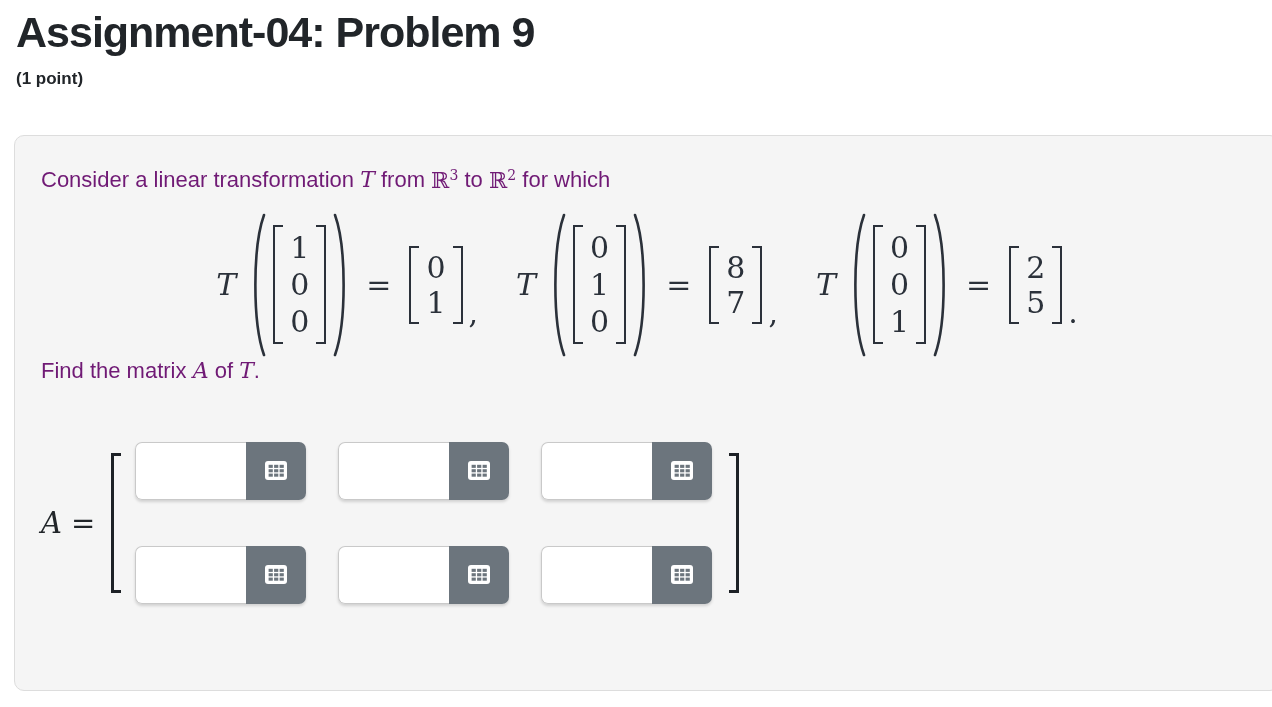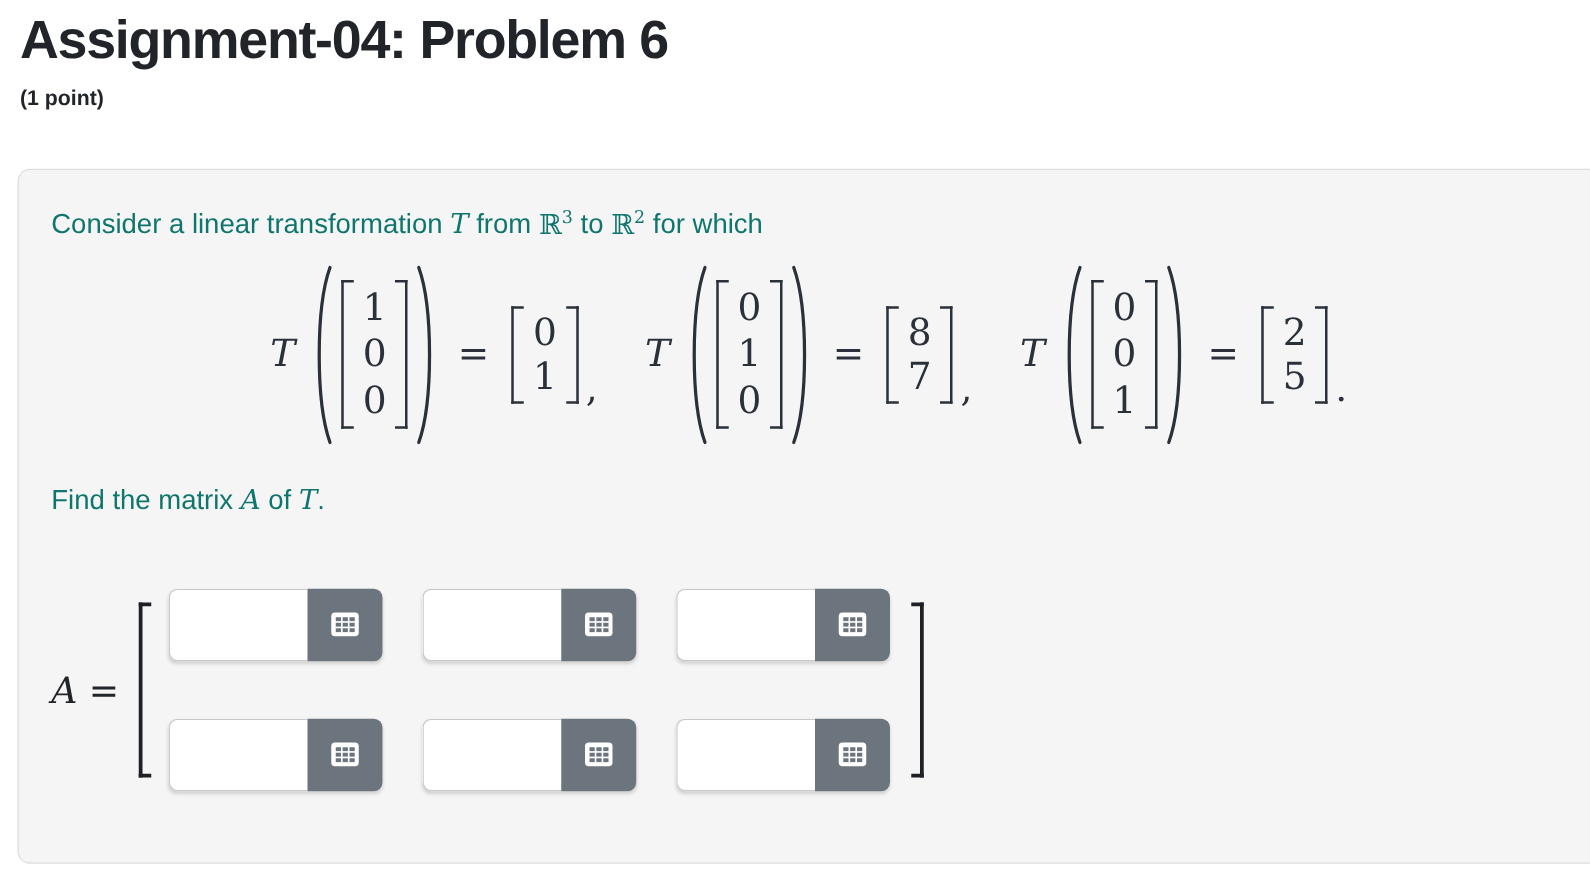--- a/index.html
+++ b/index.html
@@ -106,7 +106,7 @@
 </head>
 <body>
 
-<h1 class="page-title">Assignment-04: Problem 6</h1>
+<h1 class="page-title">Assignment-04: Problem 9</h1>
 <div class="points">(1 point)</div>
 
 <section class="card">

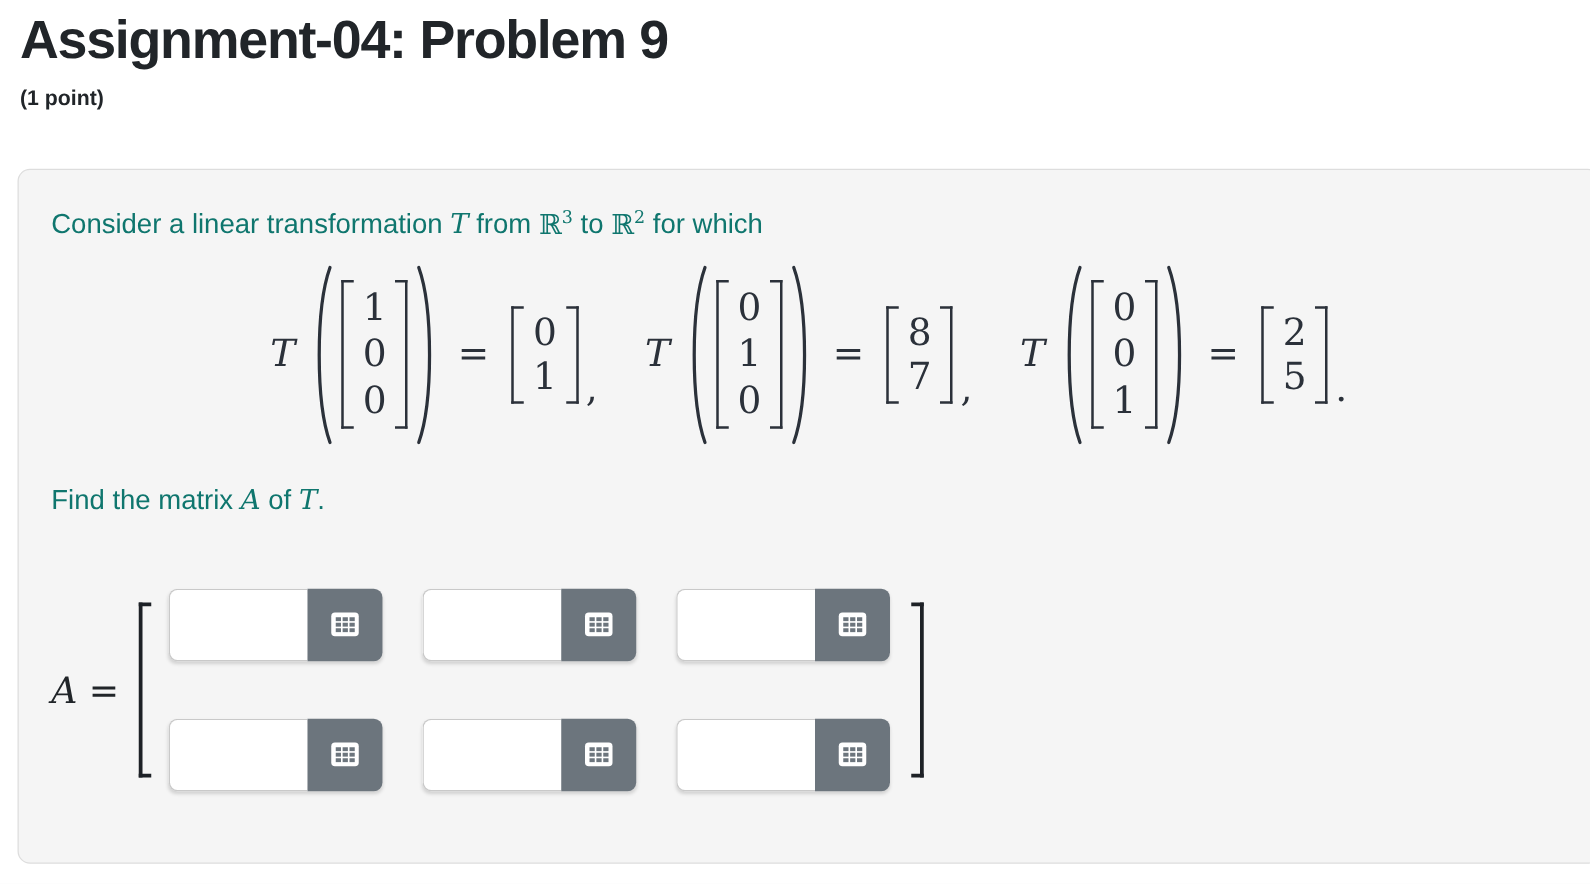--- a/index.html
+++ b/index.html
@@ -31,7 +31,7 @@
     overflow:hidden;
   }
   .statement{
-    margin:0;font-size:22px;color:#0f766e;
+    margin:0;font-size:22px;color:#701a75;
   }
   .mi{
     font-family:"DejaVu Serif","DejaVu Sans",serif;

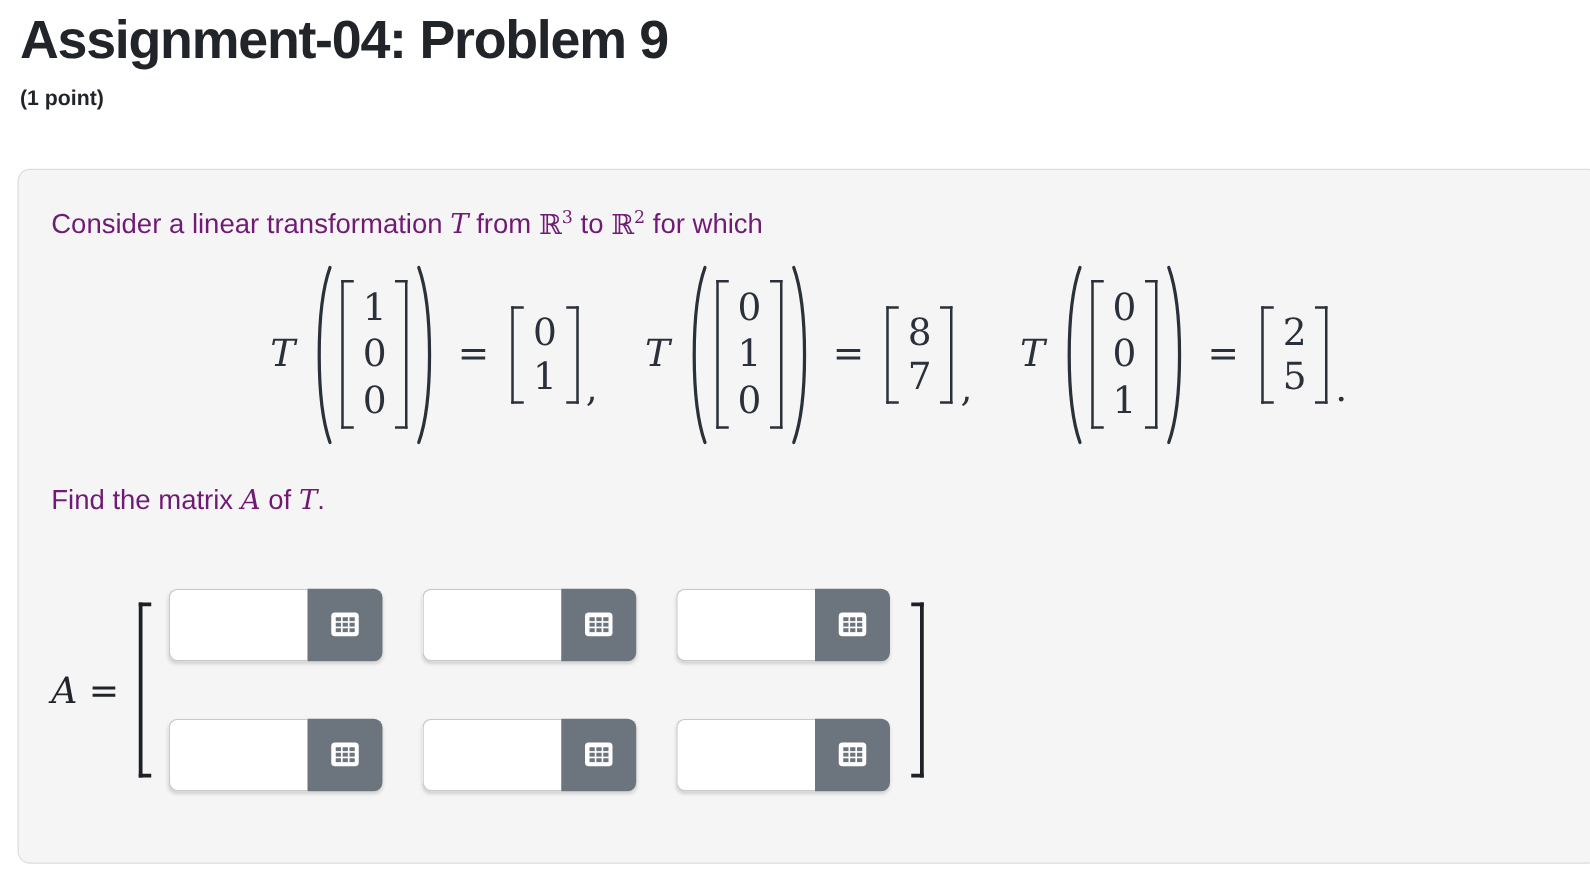--- a/index.html
+++ b/index.html
@@ -64,7 +64,7 @@
   .vec.out .cell{line-height:35px;}
   .mrel{margin:0 13px;}
   .punct{align-self:flex-end;margin-bottom:28px;margin-left:1px;}
-  .find{margin-top:30px;}
+  .find{}
   
   .answer{
     margin-top:58px;

